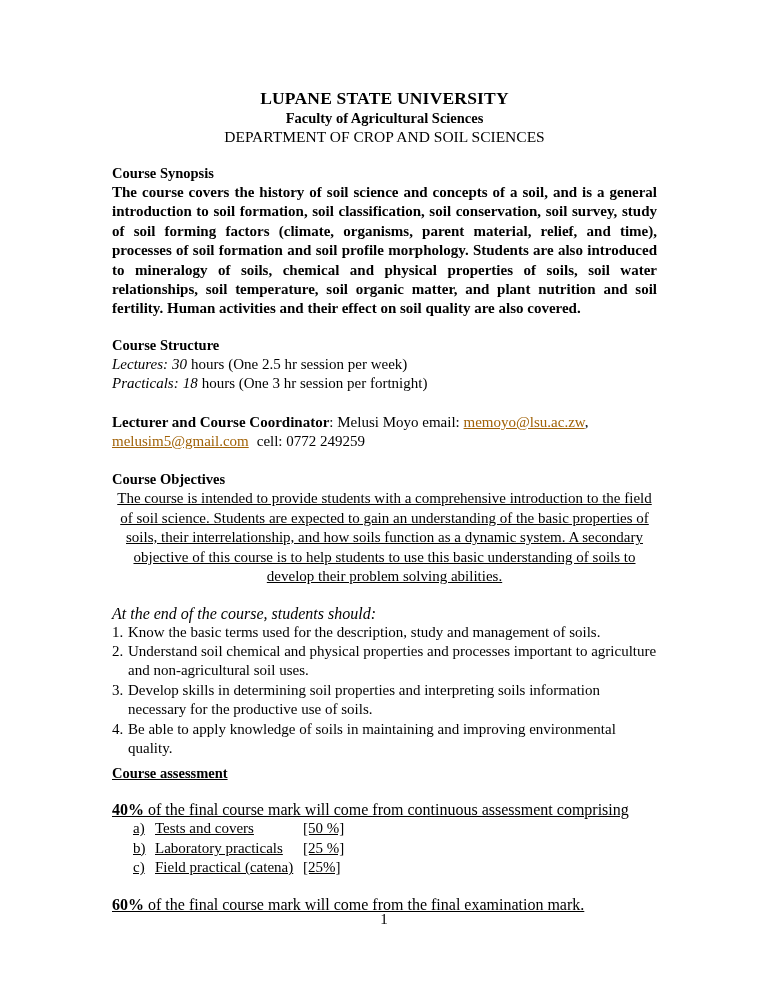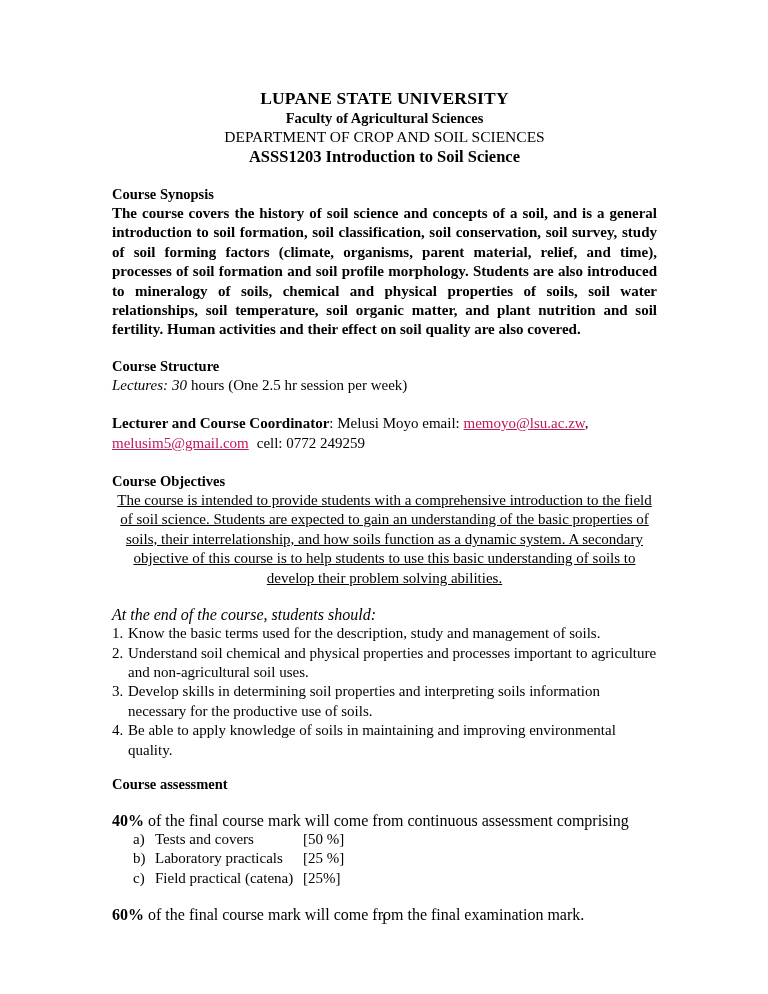--- a/index.html
+++ b/index.html
@@ -175,7 +175,6 @@
       <div class="hdr-line-1">LUPANE STATE UNIVERSITY</div>
       <div class="hdr-line-2">Faculty of Agricultural Sciences</div>
       <div class="hdr-line-3">DEPARTMENT OF CROP AND SOIL SCIENCES</div>
-      <div class="hdr-line-4">ASSS1203 Introduction to Soil Science</div>
     </div>
 
     <div class="section" style="margin-top:18px;">

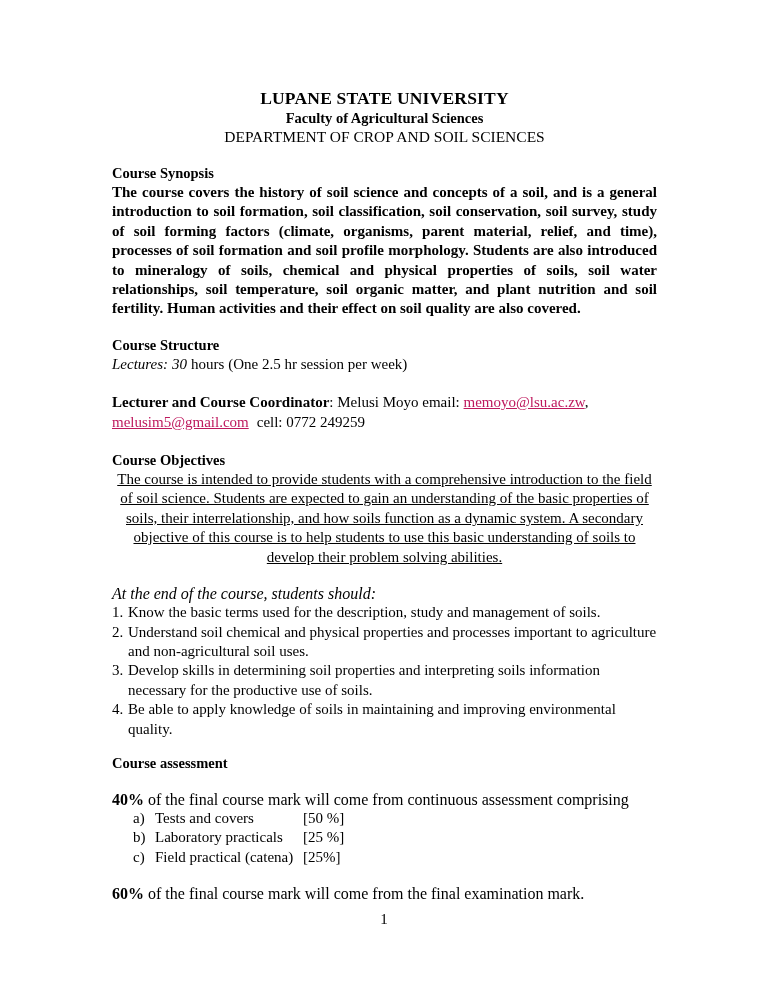--- a/index.html
+++ b/index.html
@@ -187,6 +187,9 @@
       <div class="structure-line">
         <span class="ital">Lectures:</span><span class="ital" style="margin-left:4px;">30</span><span style="margin-left:4px;">hours (One 2.5 hr session per week)</span>
       </div>
+      <div class="structure-line">
+        <span class="ital">Practicals:</span><span class="ital" style="margin-left:4px;">18</span><span style="margin-left:4px;">hours (One 3 hr session per fortnight)</span>
+      </div>
     </div>
 
     <div class="section lecturer-block" style="margin-top:19px;">

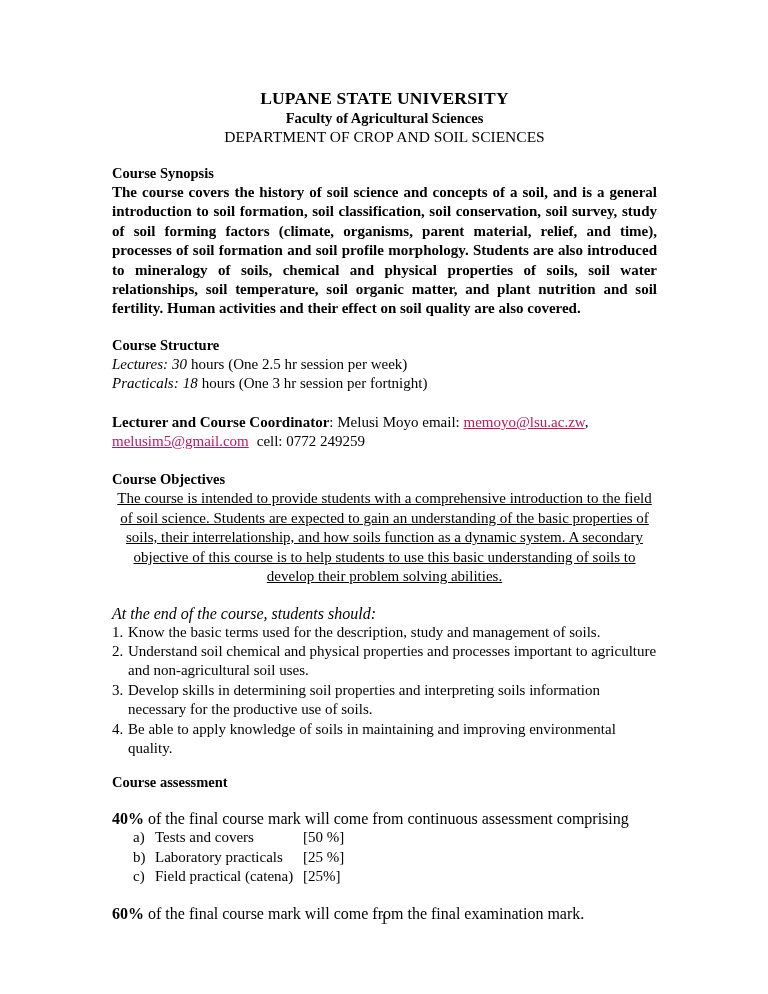--- a/index.html
+++ b/index.html
@@ -88,7 +88,7 @@
   }
   a.mail-link,
   .mail-link {
-    color: #be185d;
+    color: #a16207;
     text-decoration: underline;
   }
 

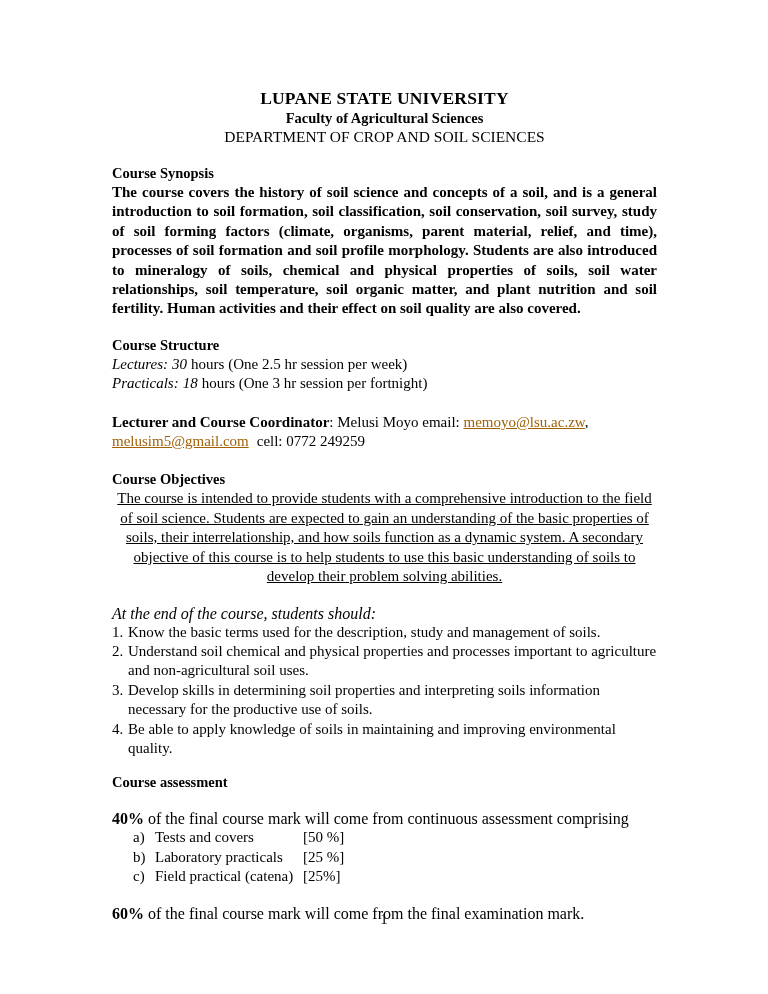--- a/index.html
+++ b/index.html
@@ -225,7 +225,7 @@
       </ol>
     </div>
 
-    <div class="section" style="margin-top:15px;">
+    <div class="section" style="margin-top:6px;text-decoration:underline;">
       <div class="section-heading">Course assessment</div>
 
       <div class="spacer-md"></div>

